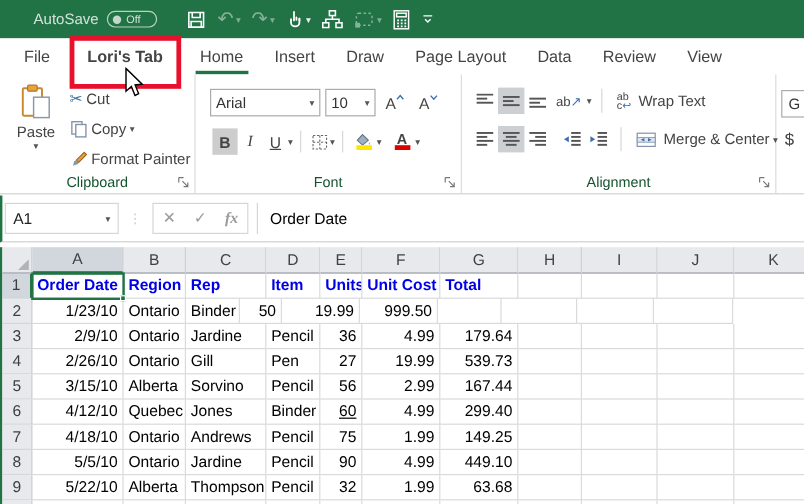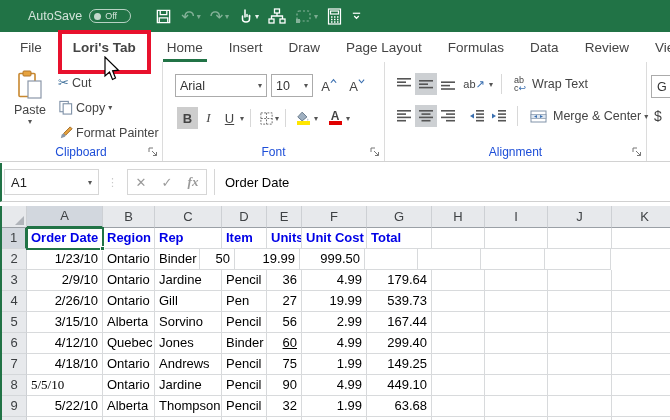--- a/index.html
+++ b/index.html
@@ -183,9 +183,6 @@
         <span>Page Layout</span>
       </div>
       <div class="tab">
-        <span>Formulas</span>
-      </div>
-      <div class="tab">
         <span>Data</span>
       </div>
       <div class="tab">

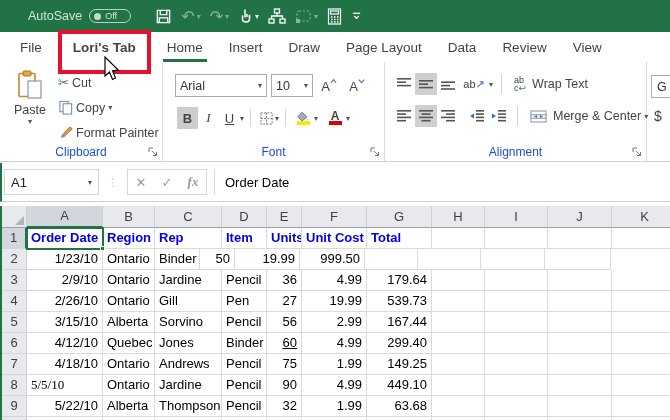--- a/index.html
+++ b/index.html
@@ -30,7 +30,7 @@
   
   .ribbon { position:absolute; left:0; top:62px; width:670px; height:100px; background:#fff; border-bottom:1px solid #d2d2d2; display:flex; }
   .group { position:relative; height:100%; border-right:1px solid #dcdcdc; flex:none; }
-  .group-label { position:absolute; bottom:2px; left:0; right:0; text-align:center; font-size:12px; color:#1d4ed8; }
+  .group-label { position:absolute; bottom:2px; left:0; right:0; text-align:center; font-size:12px; color:#14532d; }
   .launcher { position:absolute; bottom:3px; right:3px; width:11px; height:11px; }
   .sep-v { width:1px; background:#d8d8d8; margin:6px 2px; }
   .rbtn { display:flex; align-items:center; gap:3px; border:1px solid transparent; padding:1px 3px; color:#444; font-size:12.5px; white-space:nowrap; }

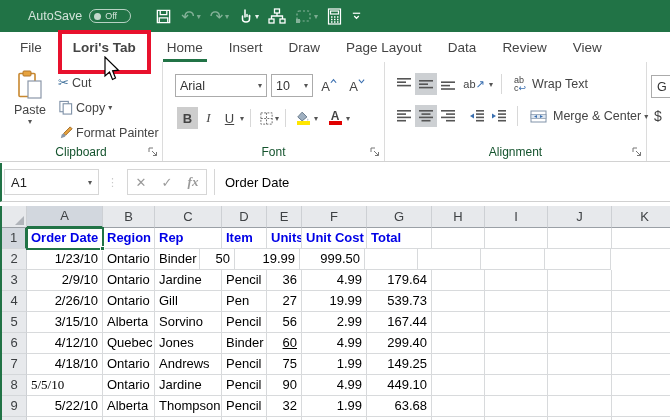--- a/index.html
+++ b/index.html
@@ -535,7 +535,7 @@
       </div>
       <div class="grid-row">
         <div class="gut" style="width: 25px;">8</div>
-        <div class="cell" style="width: 76px; text-align: left; font-family: Liberation Serif, serif;">5/5/10</div>
+        <div class="cell" style="width: 76px; text-align: right;">5/5/10</div>
         <div class="cell" style="width: 52px; text-align: left;">Ontario</div>
         <div class="cell" style="width: 67px; text-align: left;">Jardine</div>
         <div class="cell" style="width: 45px; text-align: left;">Pencil</div>

